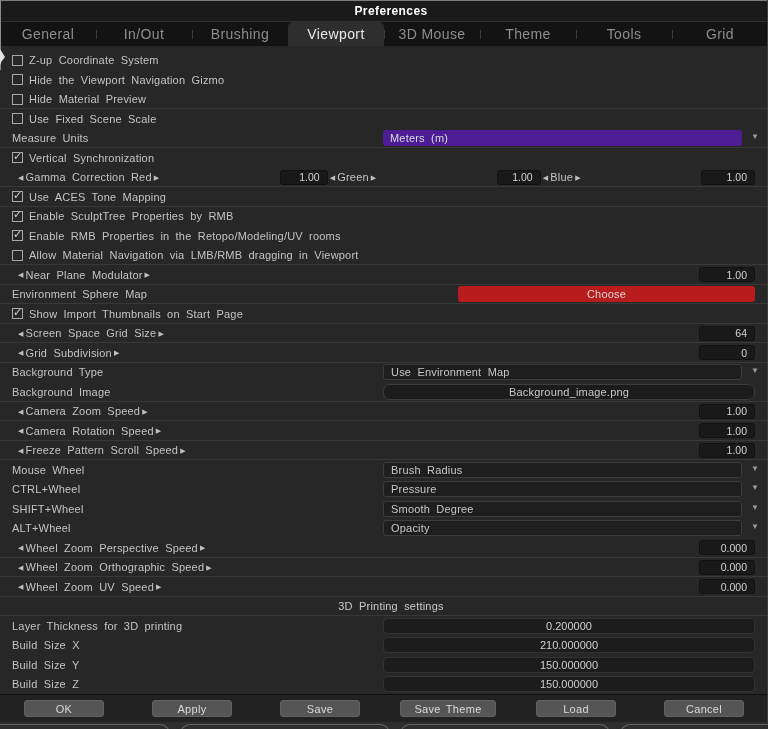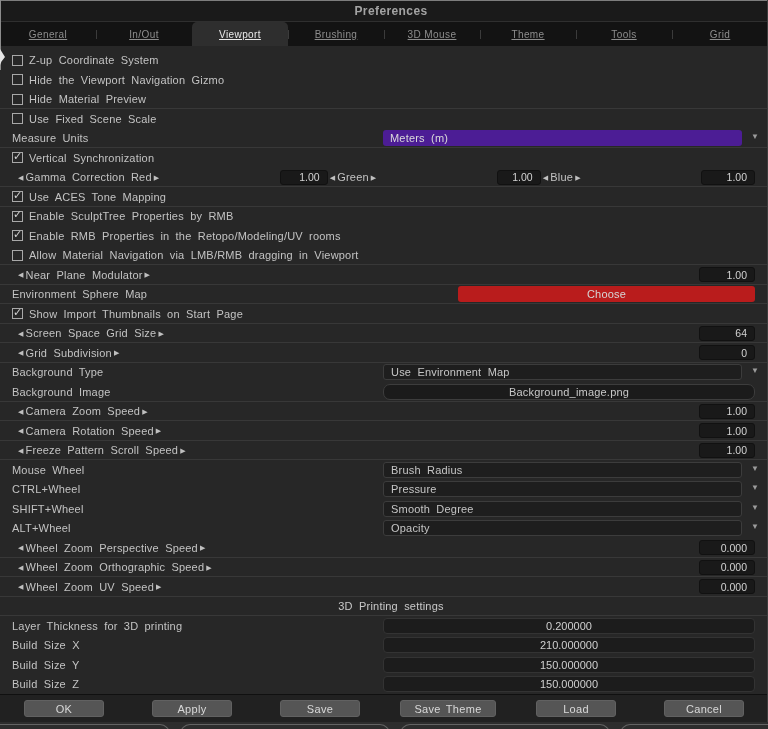--- a/index.html
+++ b/index.html
@@ -10,7 +10,7 @@
   
   .titlebar { height: 22px; background:#1a1a1a; border-top:1px solid #7d7d7d;
               border-bottom:1px solid #2f2f2f; display:flex; align-items:center;
-              justify-content:center; color:#a3a3a3; font-size:12px; font-weight:bold;
+              justify-content:center; color:#ffffff; font-size:12px; font-weight:bold;
               letter-spacing:.4px;padding-left:14px; }
 
   

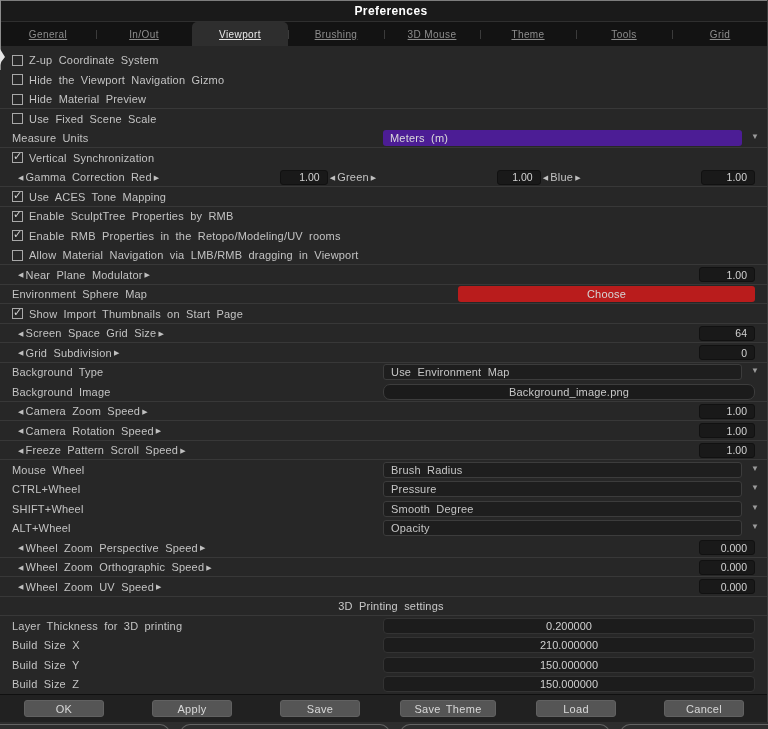--- a/index.html
+++ b/index.html
@@ -16,7 +16,7 @@
   
   .tabbar { height: 24px; background:#131313; position:relative; display:flex; }
   .tab { width:96px; display:flex; align-items:center; justify-content:center;
-         font-size:10px; color:#8d8d8d; letter-spacing:.4px; position:relative;text-decoration:underline; }
+         font-size:14px; color:#8d8d8d; letter-spacing:.4px; position:relative; }
   .tab.active { background:#2e2e2e; color:#e9e9e9; border-radius:5px 5px 0 0; }
   .tabdiv { position:absolute; width:1px; height:9px; top:8px; background:#3b3b3b; }
 

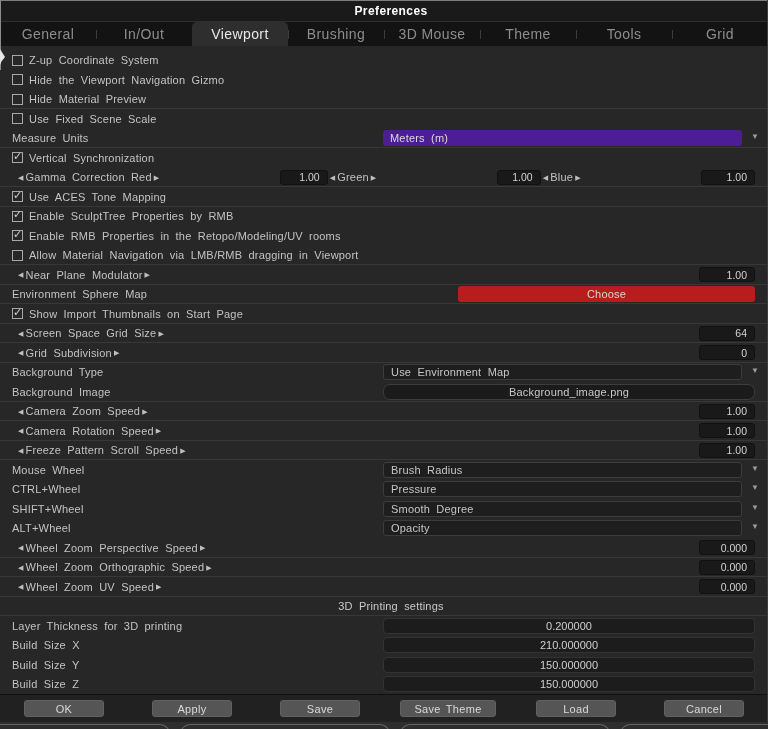--- a/index.html
+++ b/index.html
@@ -104,8 +104,8 @@
       <span class="tabdiv" style="left: 671.5px;"></span>
       <div class="tab">General</div>
       <div class="tab">In/Out</div>
+      <div class="tab">Brushing</div>
       <div class="tab active">Viewport</div>
-      <div class="tab">Brushing</div>
       <div class="tab">3D Mouse</div>
       <div class="tab">Theme</div>
       <div class="tab">Tools</div>

